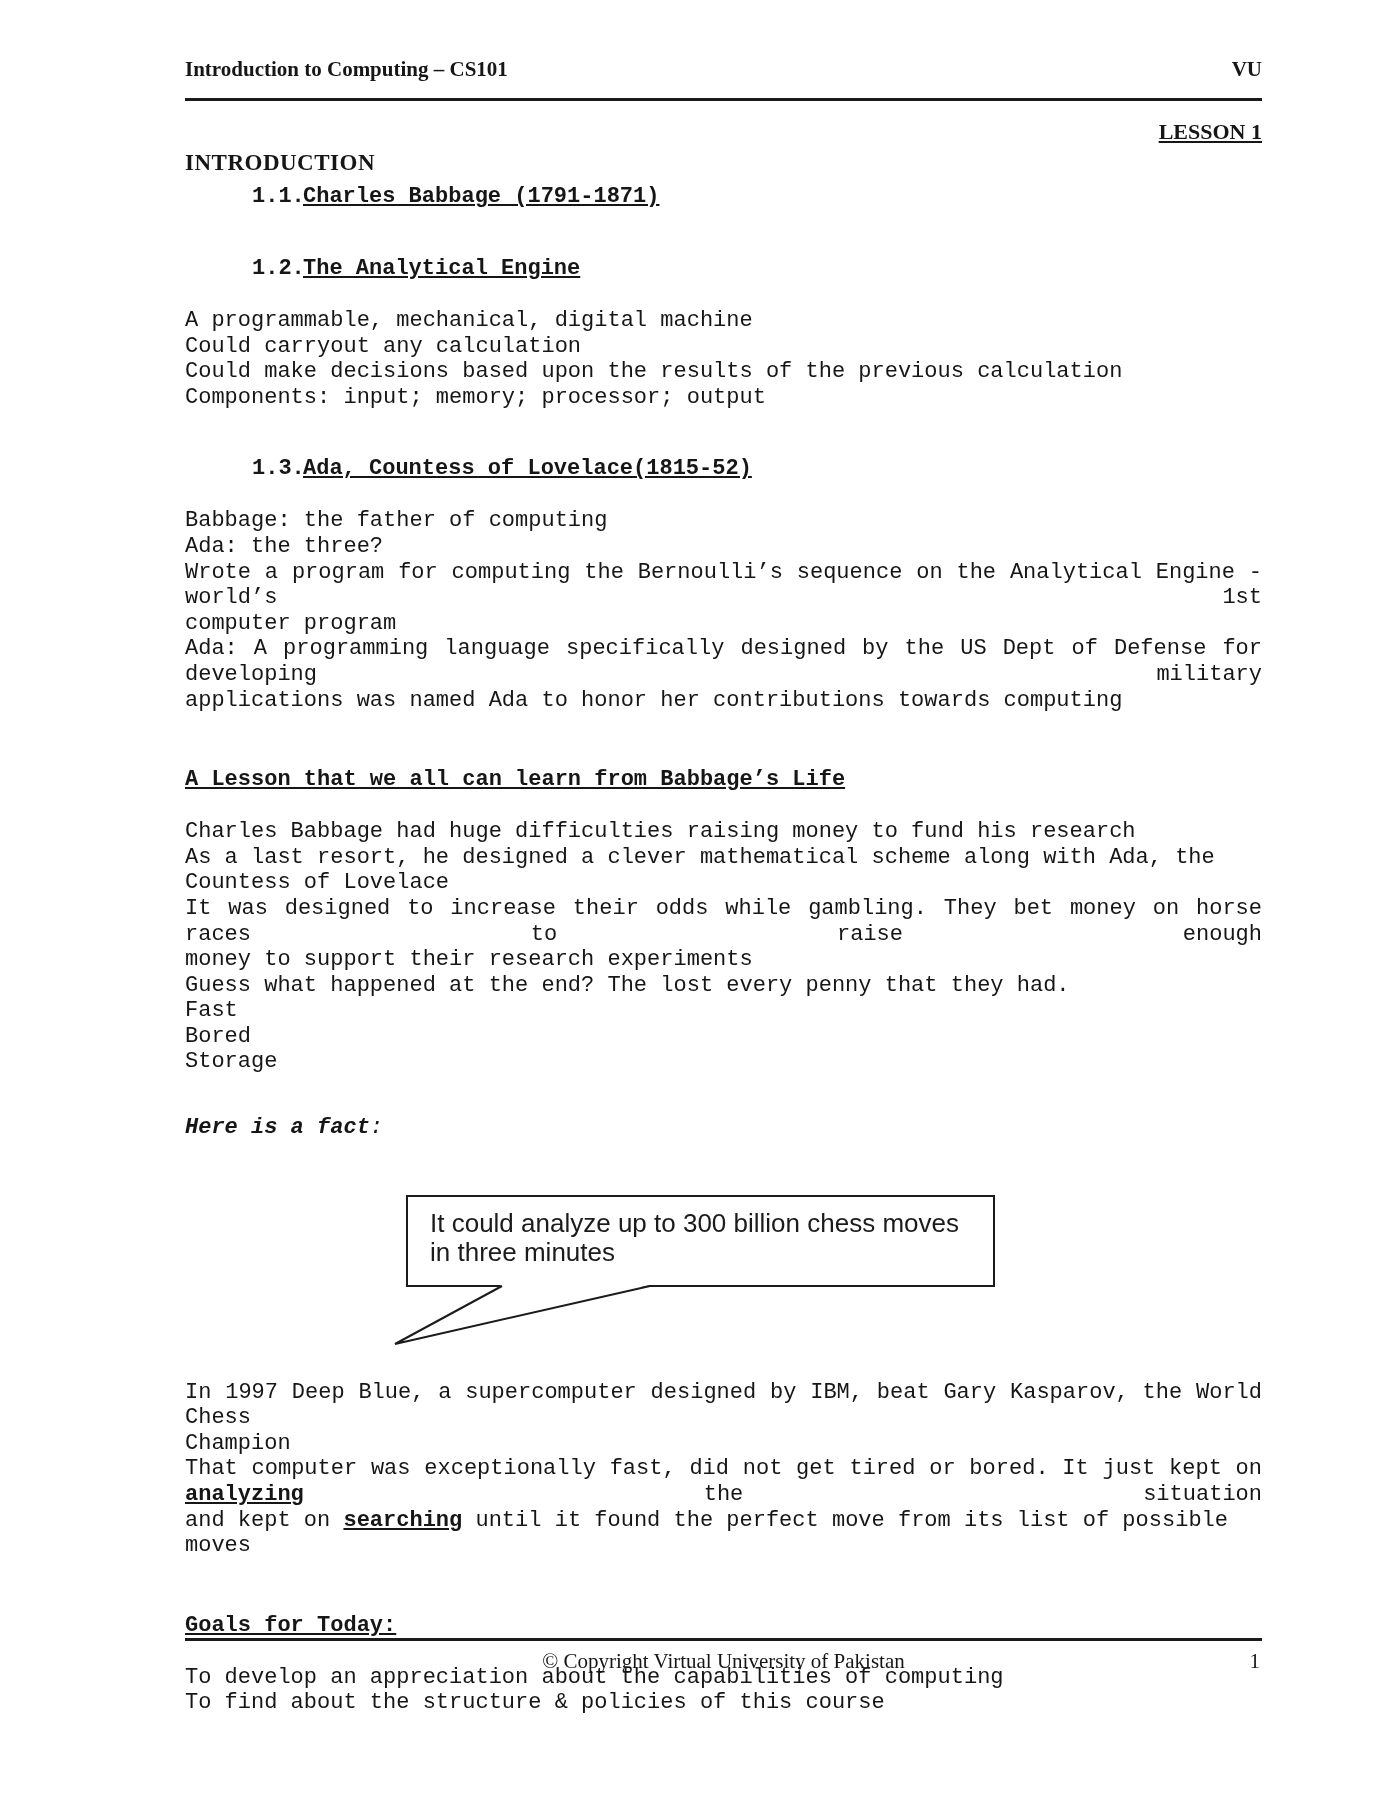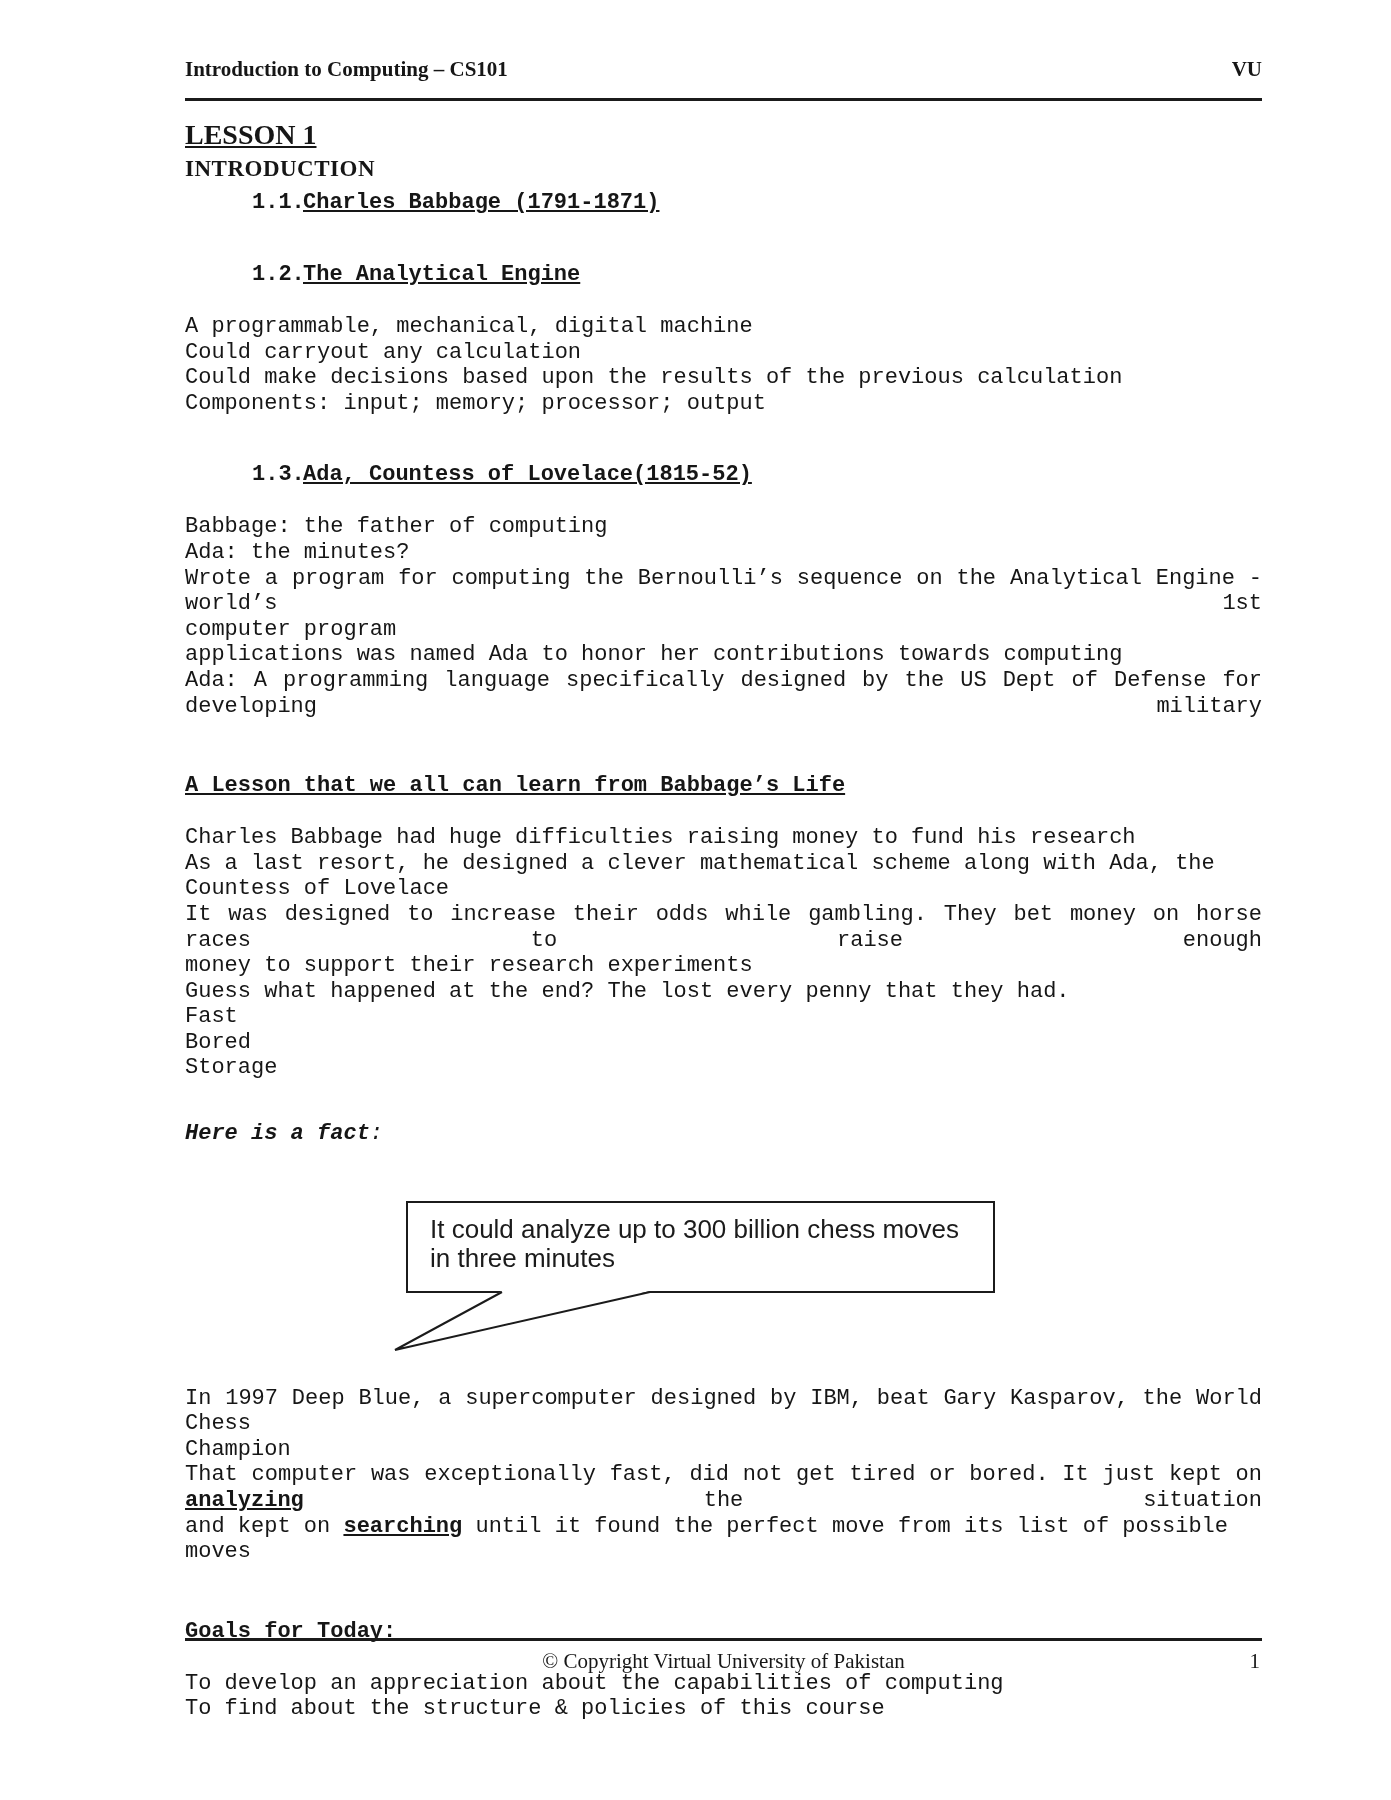--- a/index.html
+++ b/index.html
@@ -20,7 +20,7 @@
     font-weight:bold;font-size:21px;line-height:26px;
     padding-bottom:16px;border-bottom:3px solid #1b1b1b;
   }
-  .lesson-line{margin-top:18px;font-size:28px;font-weight:bold;}
+  .lesson-line{margin-top:18px;text-align:right;font-size:22px;font-weight:bold;}
   .lesson-line span{text-decoration:underline;}
   .page-title{margin-top:5px;text-align:left;font-size:23px;font-weight:bold;letter-spacing:.5px;}
   

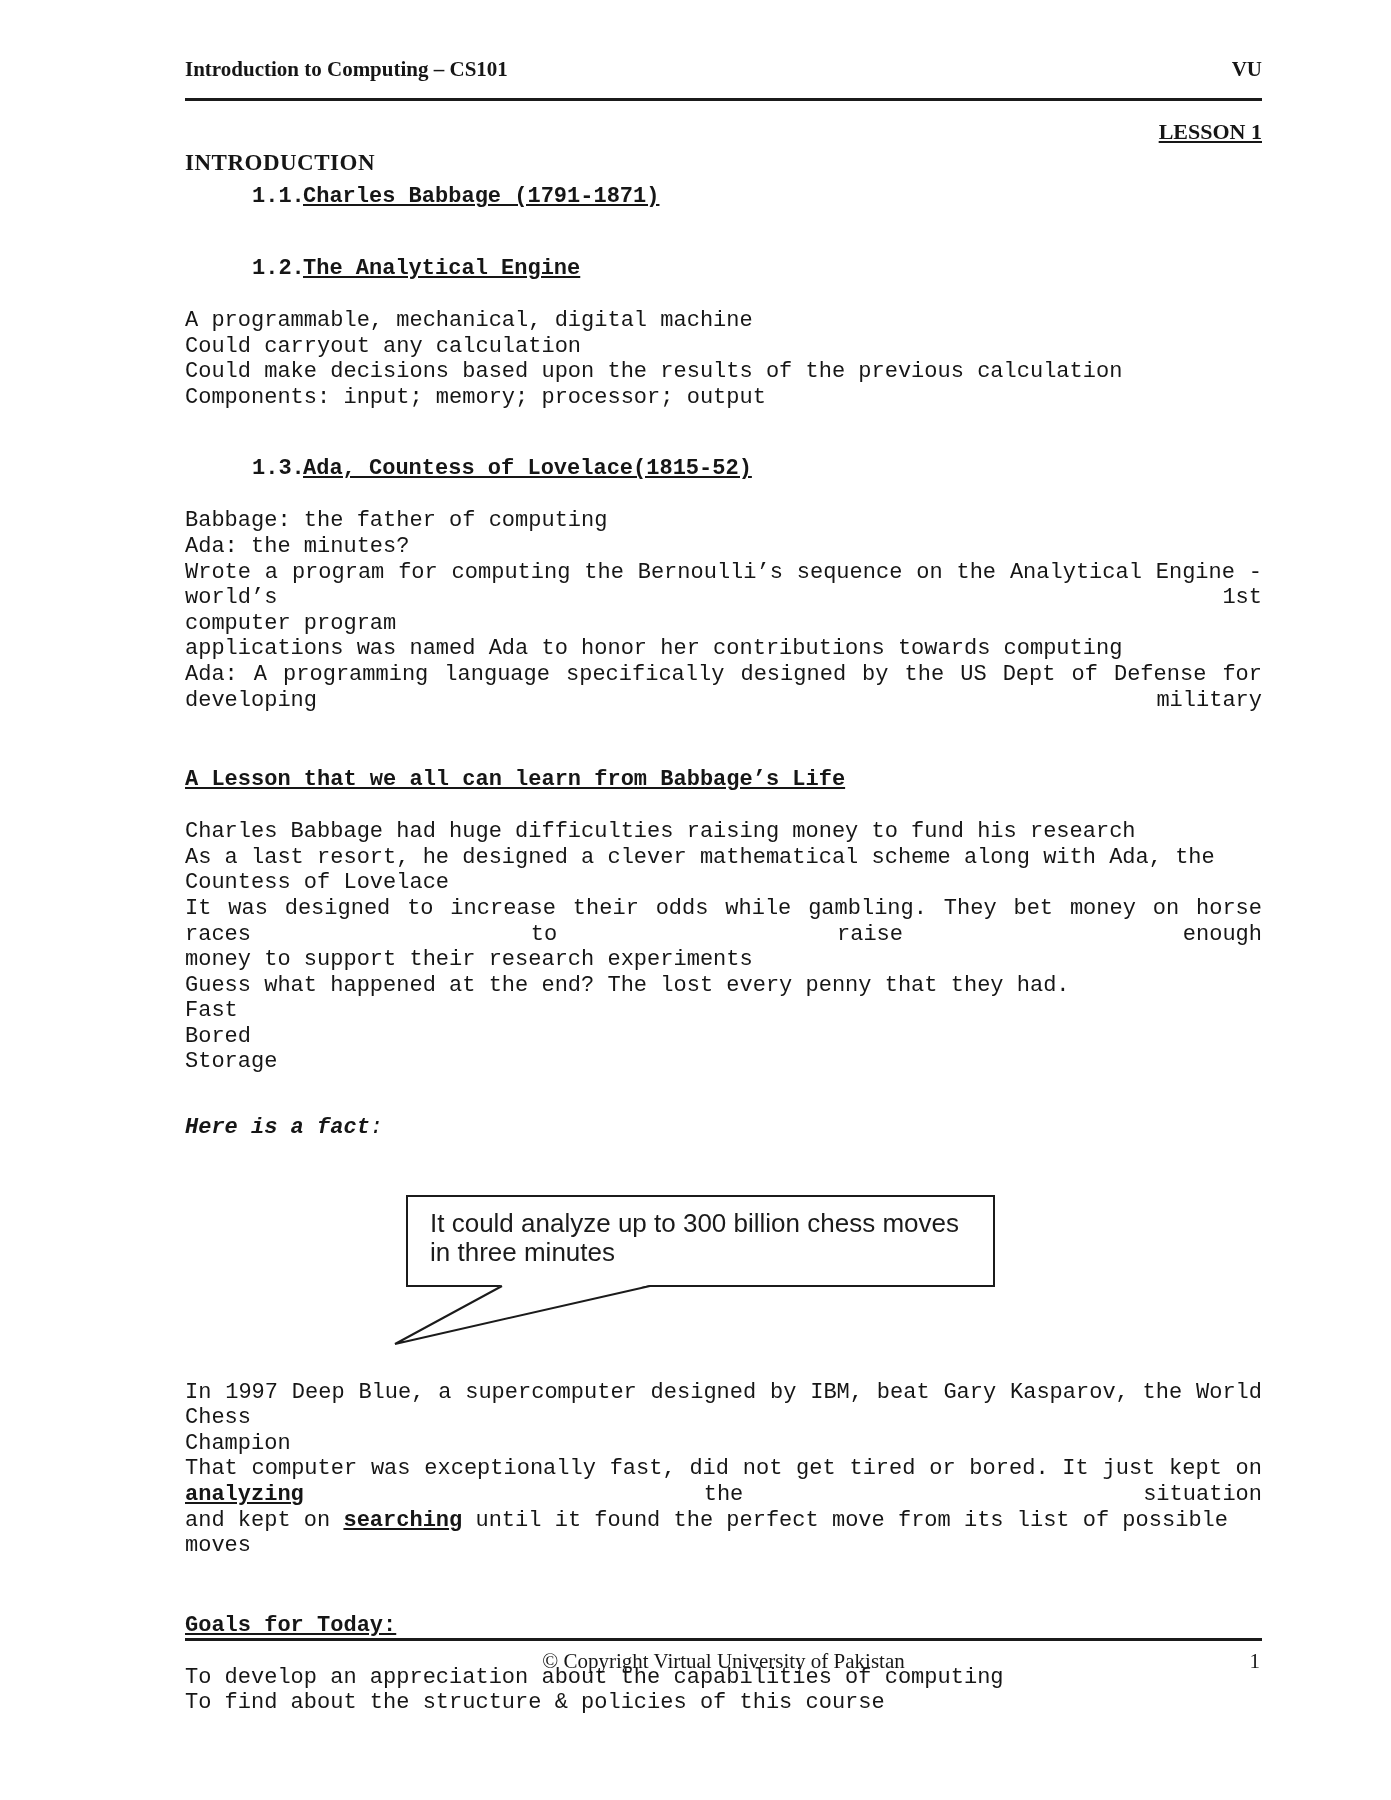--- a/index.html
+++ b/index.html
@@ -86,7 +86,7 @@
         <div class="block heading-numbered"><span class="num">1.3.</span><span class="htext">Ada, Countess of Lovelace(1815-52)</span></div>
         <div class="block para">
           <div class="line"><span>Babbage: the father of computing</span></div>
-          <div class="line"><span>Ada: the minutes?</span></div>
+          <div class="line"><span>Ada: the three?</span></div>
           <div class="line j"><span>Wrote a program for computing the Bernoulli’s sequence on the Analytical Engine - world’s 1st</span></div>
           <div class="line"><span>computer program</span></div>
           <div class="line"><span>applications was named Ada to honor her contributions towards computing</span></div>

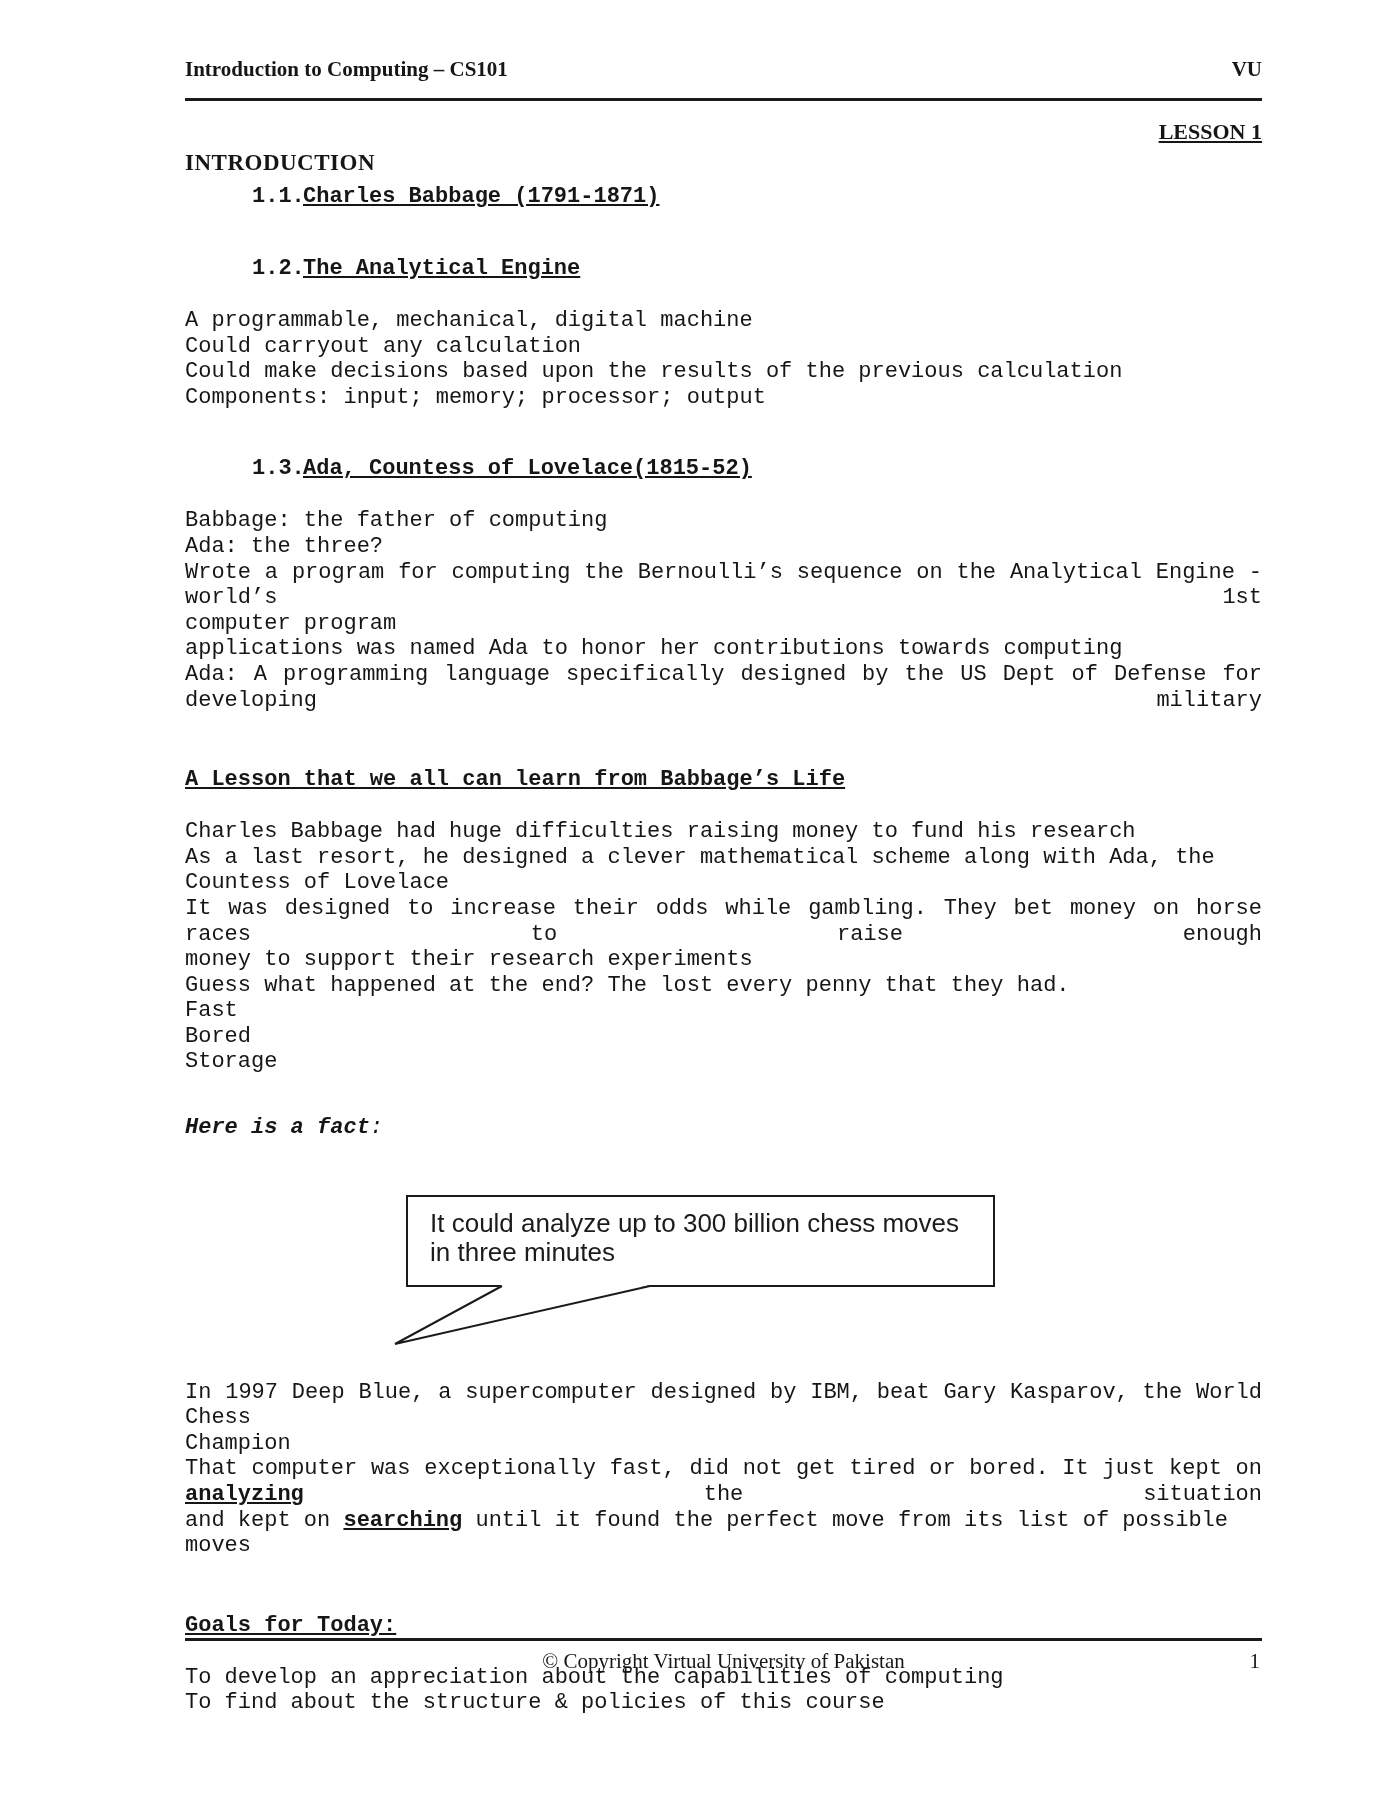--- a/index.html
+++ b/index.html
@@ -89,8 +89,8 @@
           <div class="line"><span>Ada: the three?</span></div>
           <div class="line j"><span>Wrote a program for computing the Bernoulli’s sequence on the Analytical Engine - world’s 1st</span></div>
           <div class="line"><span>computer program</span></div>
+          <div class="line j"><span>Ada: A programming language specifically designed by the US Dept of Defense for developing military</span></div>
           <div class="line"><span>applications was named Ada to honor her contributions towards computing</span></div>
-          <div class="line j"><span>Ada: A programming language specifically designed by the US Dept of Defense for developing military</span></div>
         </div>
         <div class="block heading"><span class="htext">A Lesson  that we all can learn from Babbage’s Life</span></div>
         <div class="block para">

